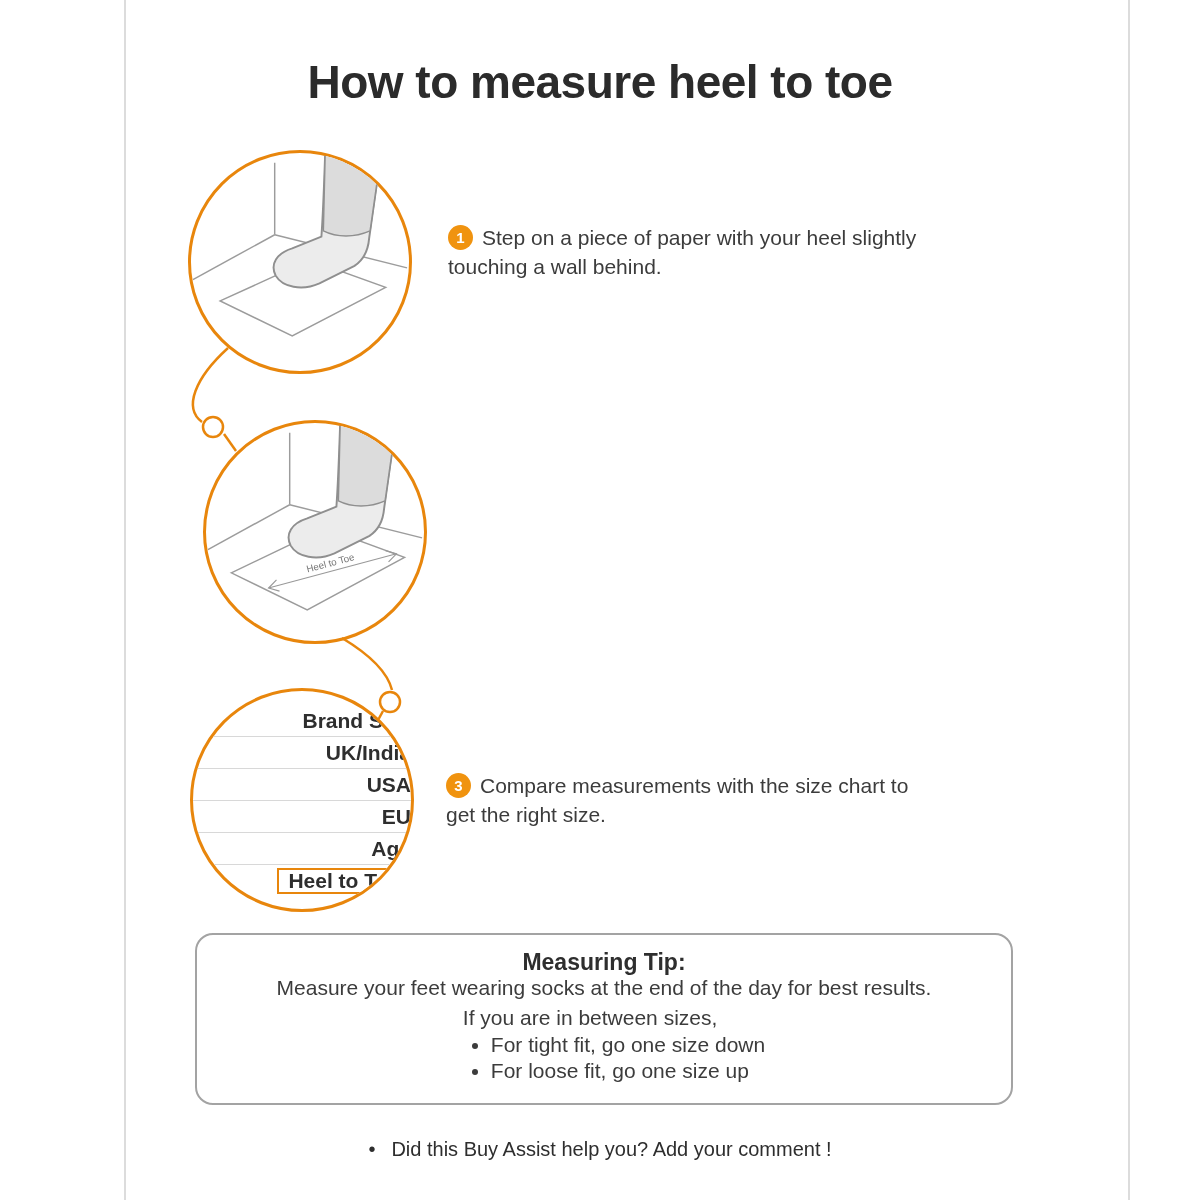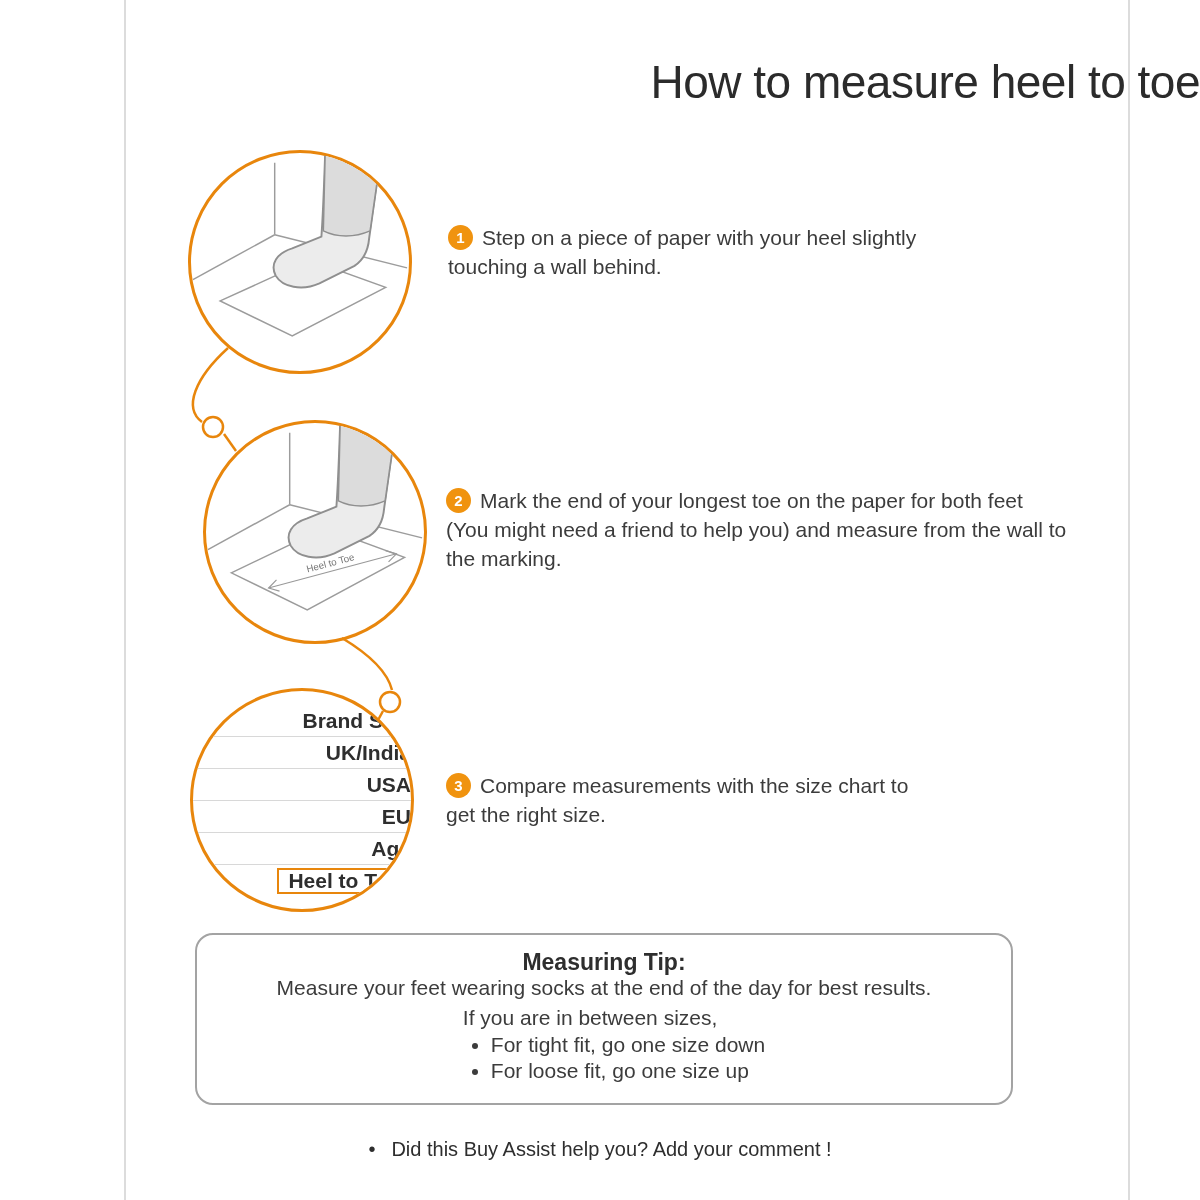--- a/index.html
+++ b/index.html
@@ -10,8 +10,8 @@
   }
   .edge-line { position:absolute; top:0; bottom:0; width:2px; background:#dcdcdc; }
   .page-title {
-    position:absolute; top:55px; left:0; width:100%; text-align:right;
-    font-size:46px; font-weight:400; color:#2b2b2b; letter-spacing:-0.5px;
+    position:absolute; top:55px; left:0; width:100%; text-align:center;
+    font-size:46px; font-weight:700; color:#2b2b2b; letter-spacing:-0.5px;
   }
   .circle {
     position:absolute; width:224px; height:224px; box-sizing:border-box;

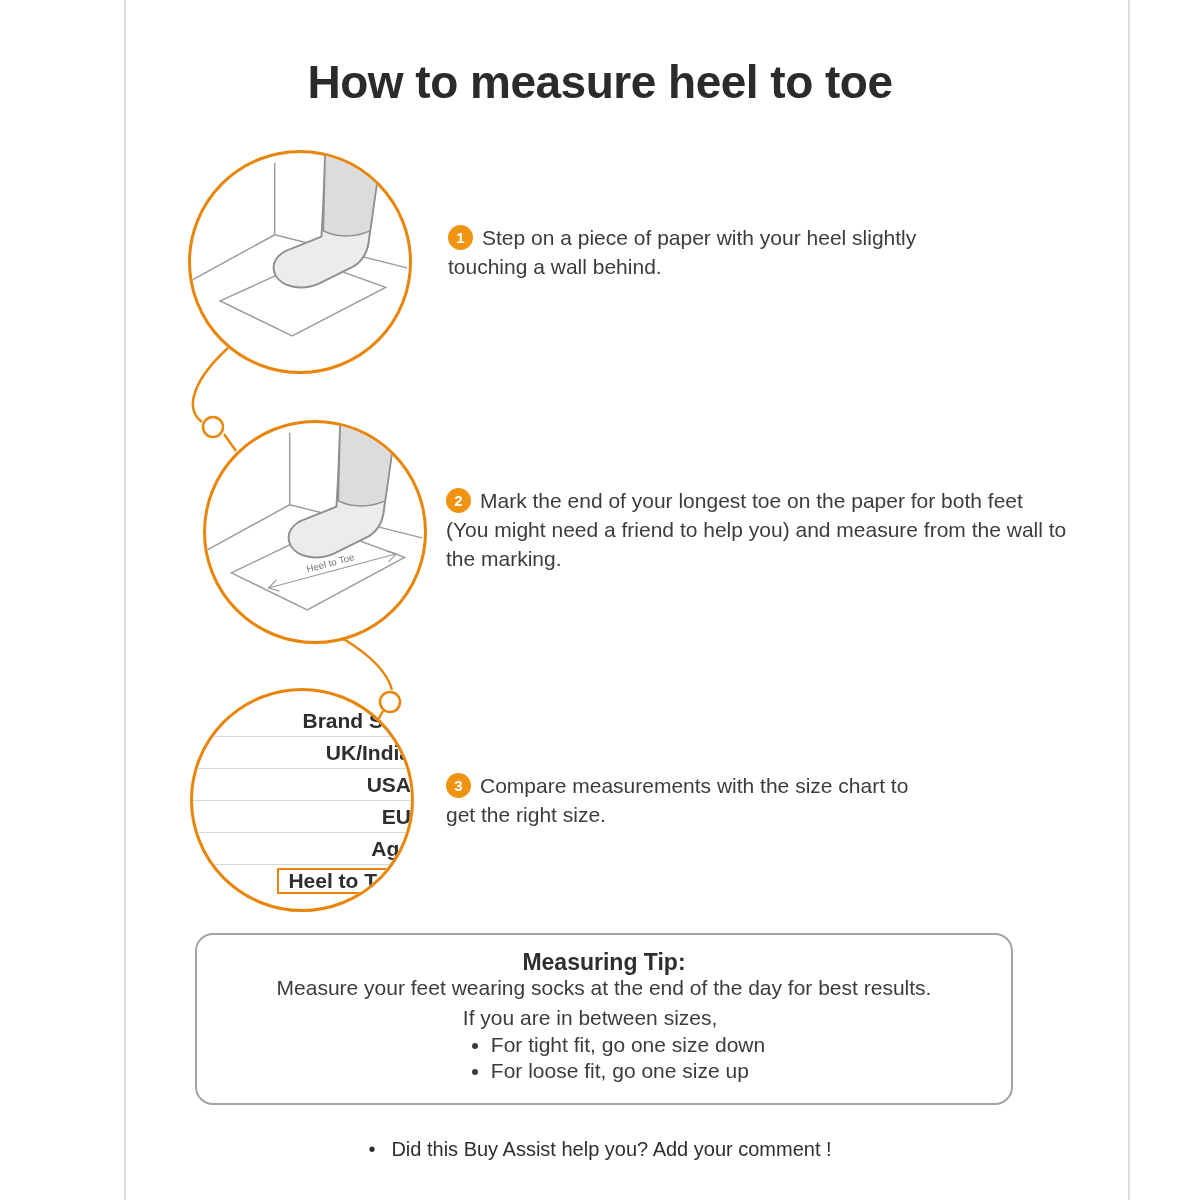--- a/index.html
+++ b/index.html
@@ -124,9 +124,6 @@
     <span class="badge">1</span><span>Step on a piece of paper with your heel slightly touching a wall behind.</span>
   </div>
 
-  <div class="step" style="left:446px; top:487px; width:625px">
-    <span class="badge">2</span><span>Mark the end of your longest toe on the paper for both feet (You might need a friend to help you) and measure from the wall to the marking.</span>
-  </div>
 
   <div class="step" style="left:446px; top:772px; width:470px">
     <span class="badge">3</span><span>Compare measurements with the size chart to get the right size.</span>

